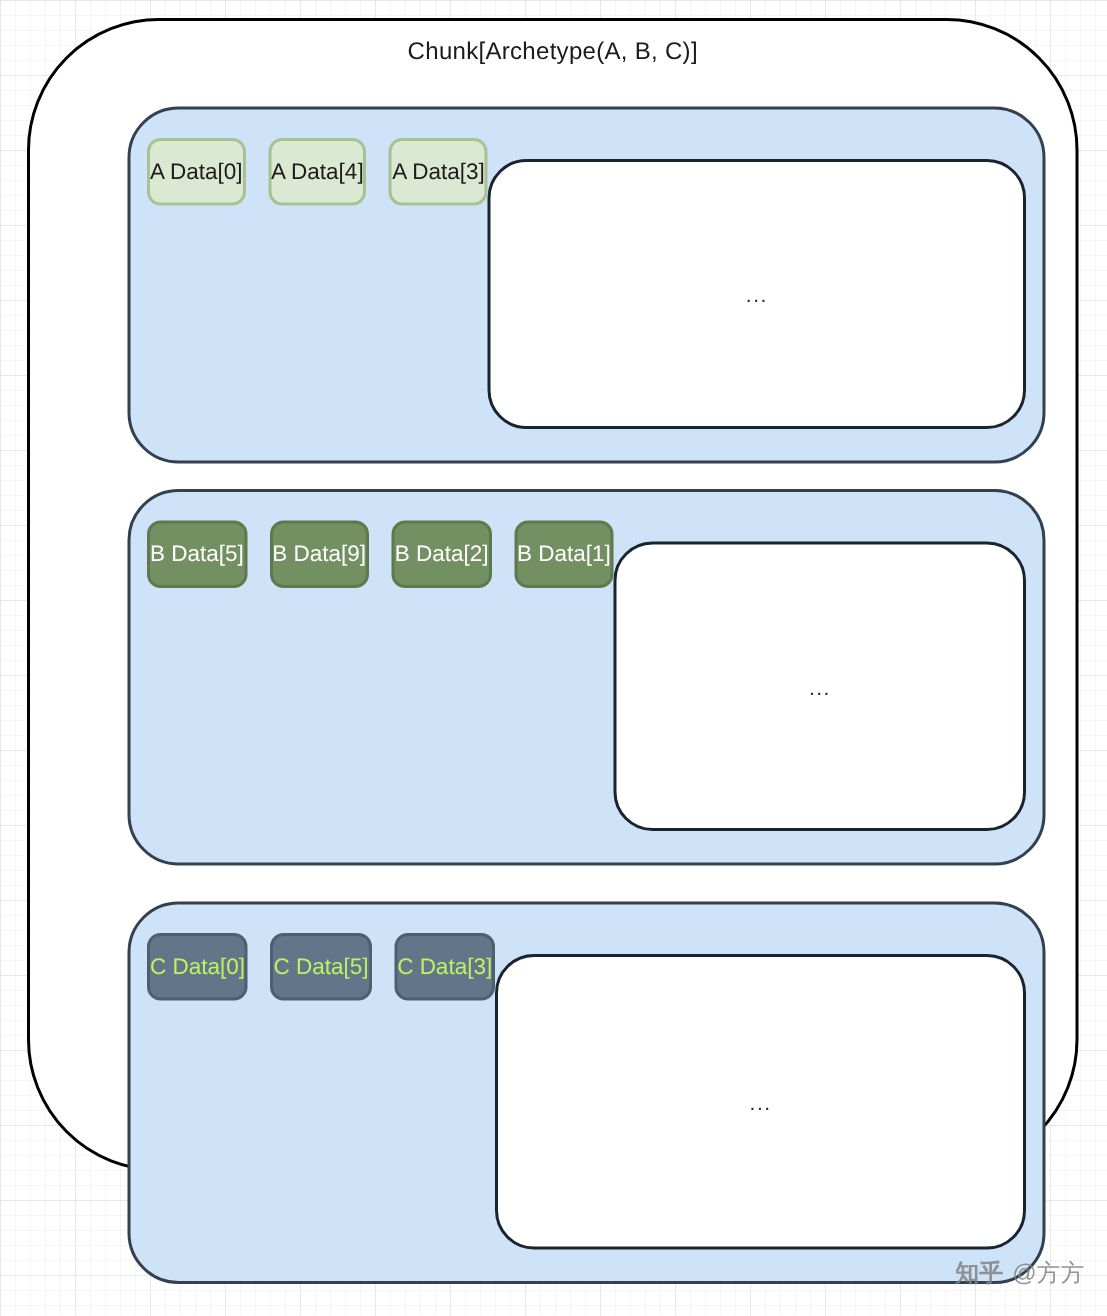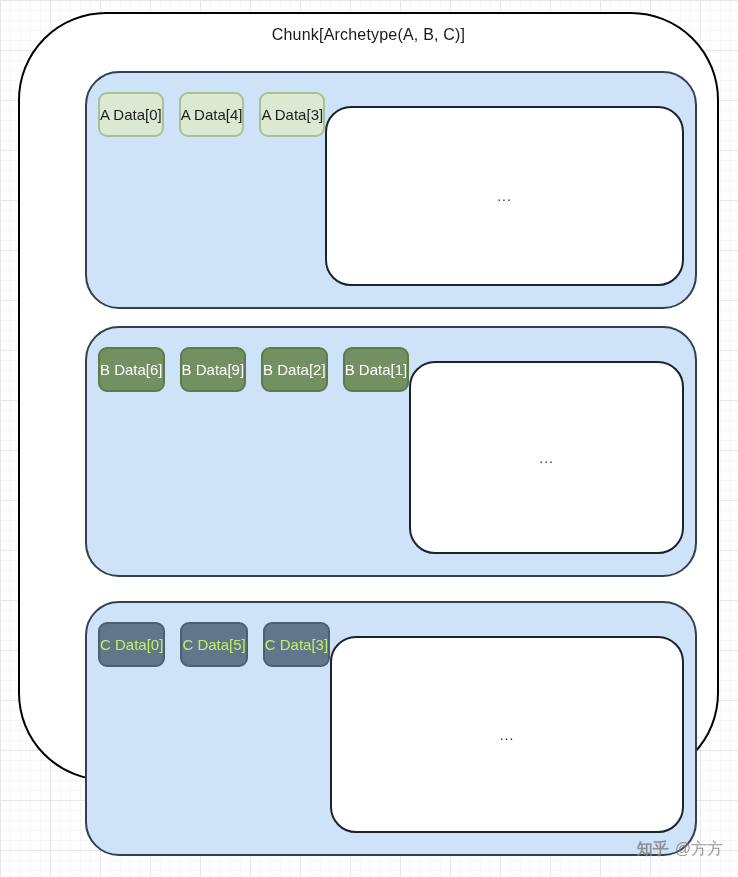--- a/index.html
+++ b/index.html
@@ -114,7 +114,7 @@
 
   <div class="section section-b">
     <div class="cells-row">
-      <div class="cell">B Data[6]</div>
+      <div class="cell">B Data[5]</div>
       <div class="cell">B Data[9]</div>
       <div class="cell">B Data[2]</div>
       <div class="cell">B Data[1]</div>

